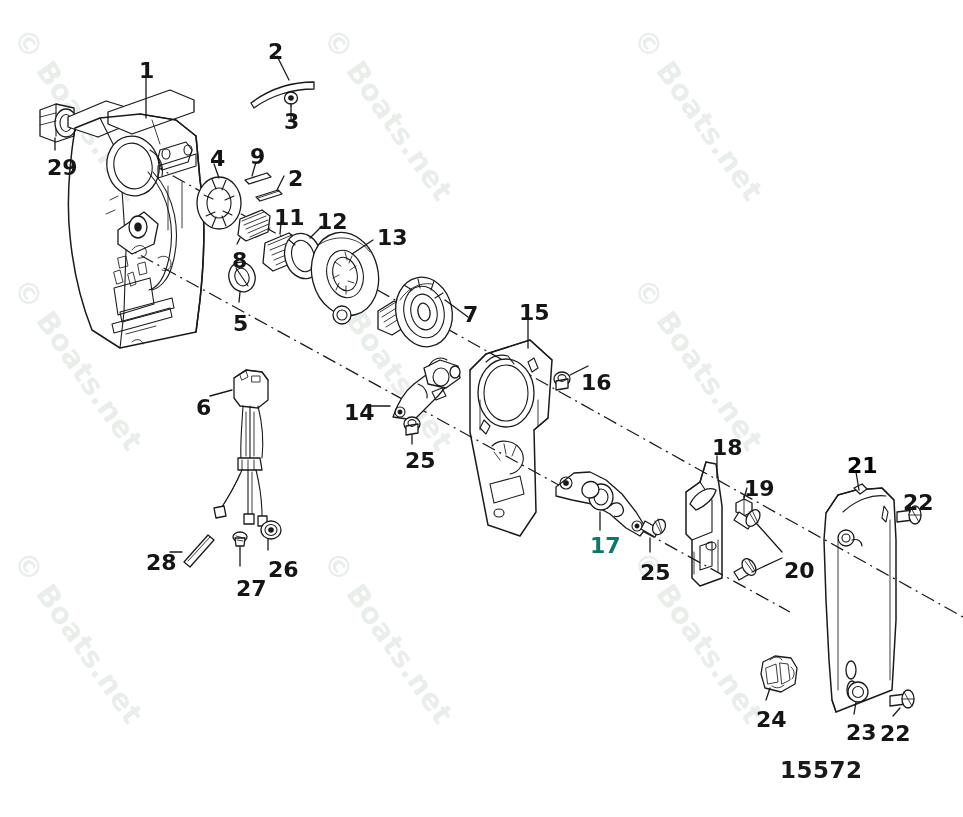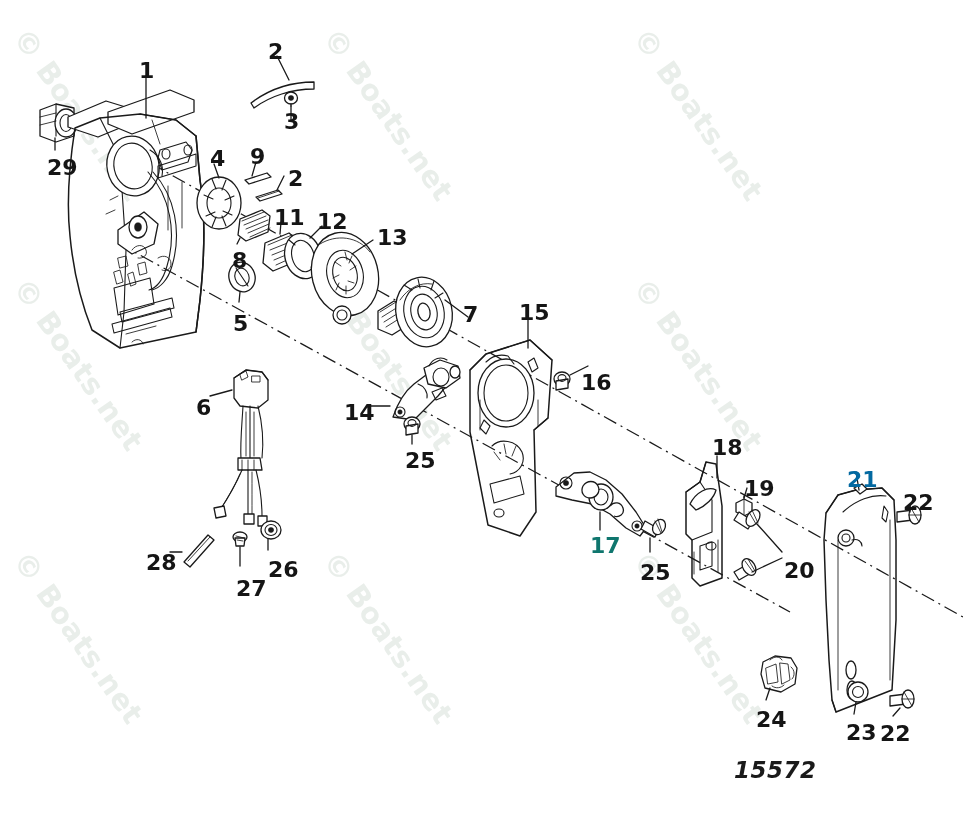--- a/index.html
+++ b/index.html
@@ -464,7 +464,7 @@
       <div class="lbl" style="left: 712px; top: 437px; color: rgb(21, 21, 21);">18</div>
       <div class="lbl" style="left: 744px; top: 478px; color: rgb(21, 21, 21);">19</div>
       <div class="lbl" style="left: 784px; top: 560px; color: rgb(21, 21, 21);">20</div>
-      <div class="lbl" style="left: 847px; top: 469px; color: #0369a1;">21</div>
+      <div class="lbl" style="left: 847px; top: 455px; color: #000000;">21</div>
       <div class="lbl" style="left: 903px; top: 492px; color: rgb(21, 21, 21);">22</div>
       <div class="lbl" style="left: 846px; top: 722px; color: rgb(21, 21, 21);">23</div>
       <div class="lbl" style="left: 756px; top: 709px; color: rgb(21, 21, 21);">24</div>

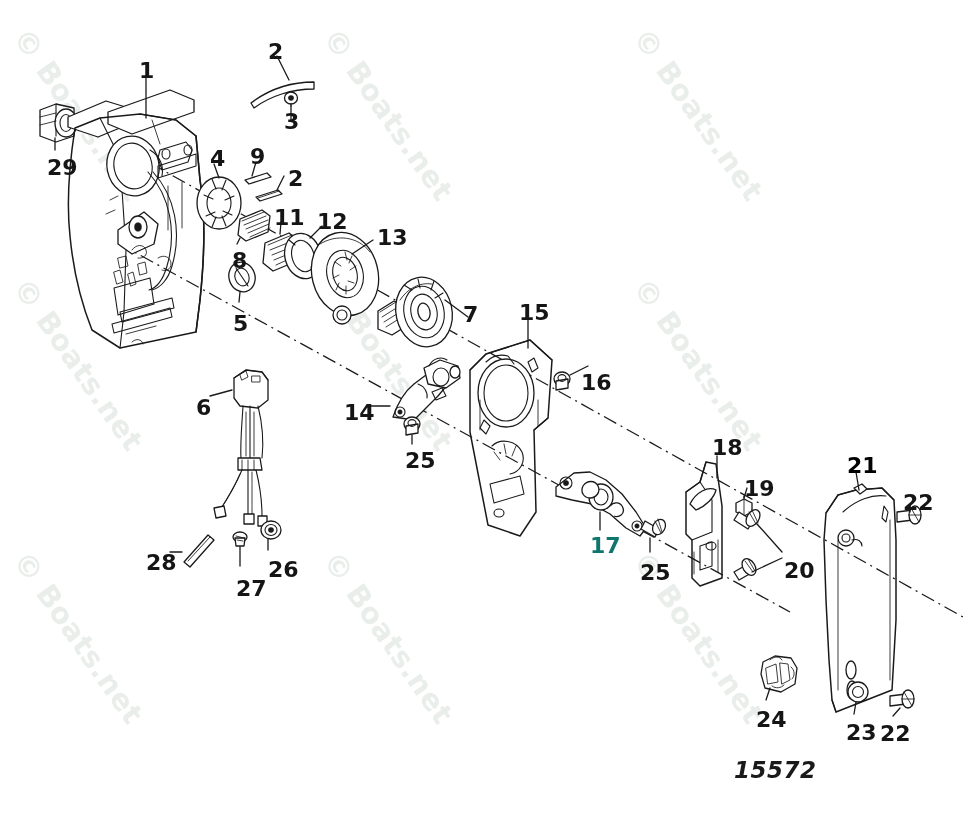--- a/index.html
+++ b/index.html
@@ -477,7 +477,7 @@
       <div class="lbl" style="left: 640px; top: 562px; color: rgb(21, 21, 21);">25</div>
     </div>
 
-  <div class="diagnum" style="left:734px;top:757px;font-style:italic;">15572</div>
+  <div class="diagnum" style="left:780px;top:757px;">15572</div>
 
 </div>
 

